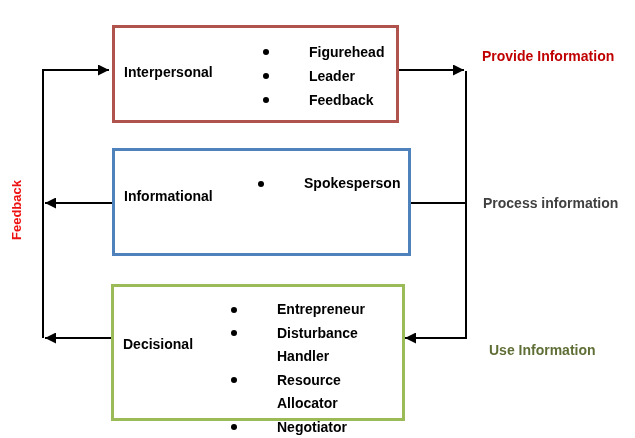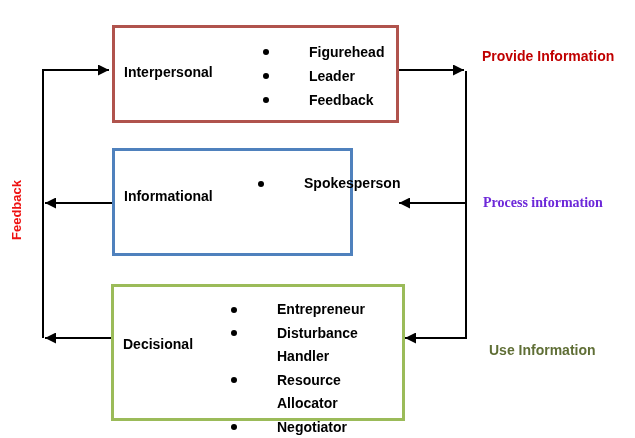--- a/index.html
+++ b/index.html
@@ -24,7 +24,7 @@
     box-sizing: border-box;
   }
   .box-interpersonal { left: 112px; top: 25px;  width: 287px; height: 98px;  }
-  .box-informational { left: 112px; top: 148px; width: 241px; height: 108px; }
+  .box-informational { left: 112px; top: 148px; width: 299px; height: 108px; }
   .box-decisional    { left: 111px; top: 284px; width: 294px; height: 137px; }
 
   .box-label {

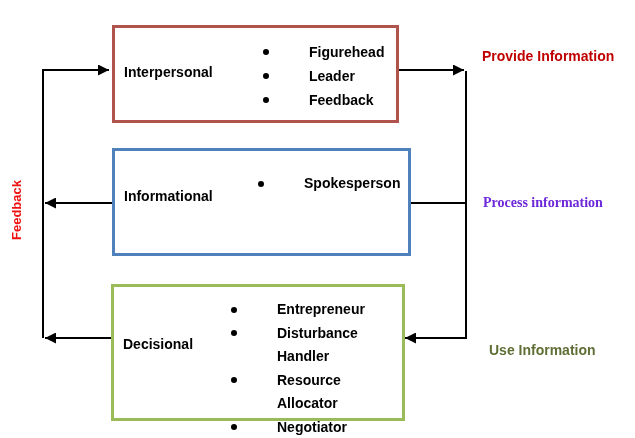--- a/index.html
+++ b/index.html
@@ -156,7 +156,7 @@
   </div>
 
   <div class="flow-label label-provide" style="color: rgb(192, 0, 0);">Provide Information</div>
-  <div class="flow-label label-process" style="color: #6d28d9; font-family: Liberation Serif, serif;">Process information</div>
+  <div class="flow-label label-process" style="color: #404040;">Process information</div>
   <div class="flow-label label-use" style="color: rgb(95, 110, 53);">Use Information</div>
 
   <div class="label-feedback" style="color: rgb(238, 17, 17);">Feedback</div>

